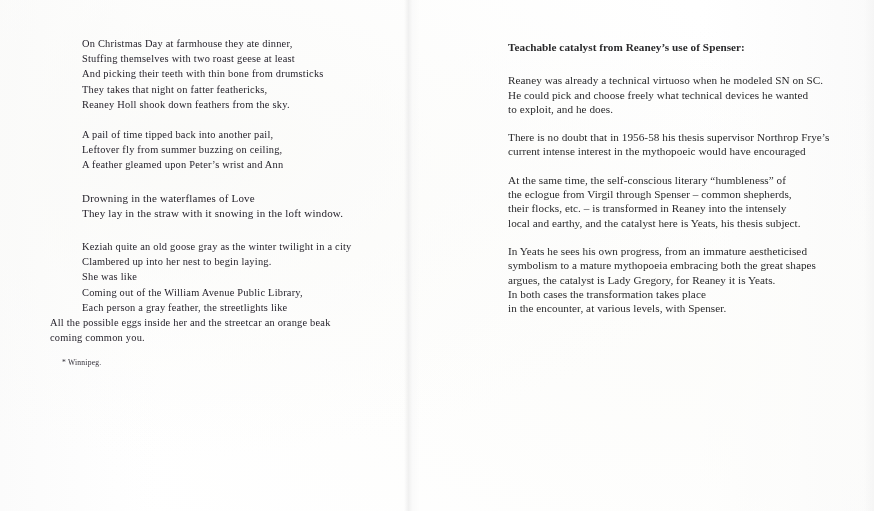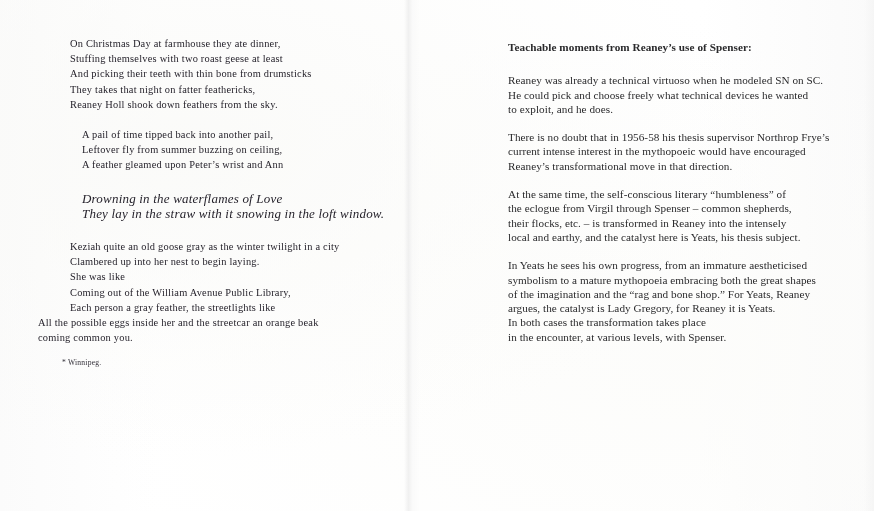--- a/index.html
+++ b/index.html
@@ -91,6 +91,7 @@
     white-space: nowrap;
     padding-left: 70px;
     color: #26232c;
+    margin-left: 12px;
   }
   .pline.hang {
     padding-left: 38px;

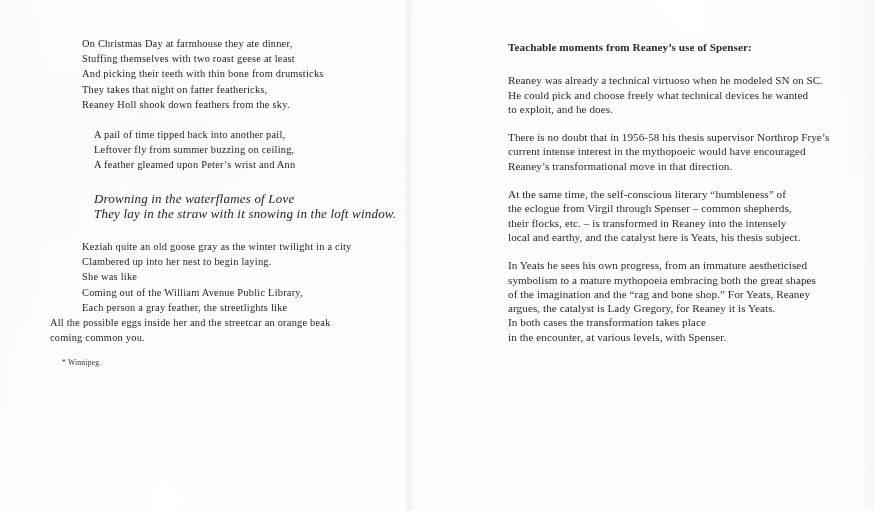--- a/index.html
+++ b/index.html
@@ -186,7 +186,7 @@
   <div class="footnote">* Winnipeg.</div>
 
   <div class="notes">
-    <div class="notes-heading">Teachable moments from Reaney’s use of Spenser:</div>
+    <div class="notes-heading">Teachable catalyst from Reaney’s use of Spenser:</div>
 
     <div class="npara">
       <div class="nline">Reaney was already a technical virtuoso when he modeled SN on SC.</div>

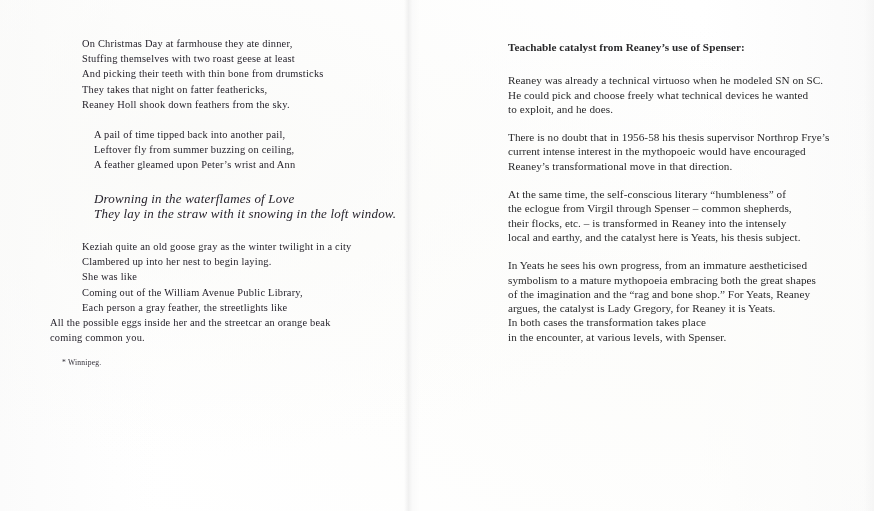--- a/index.html
+++ b/index.html
@@ -101,7 +101,7 @@
     font-size: 13px;
     letter-spacing: 0.2px;
   }
-  .stanza.gap-big { margin-bottom: 18px; padding-left: 12px; }
+  .stanza.gap-big { margin-bottom: 18px; }
 
   .footnote {
     position: absolute;

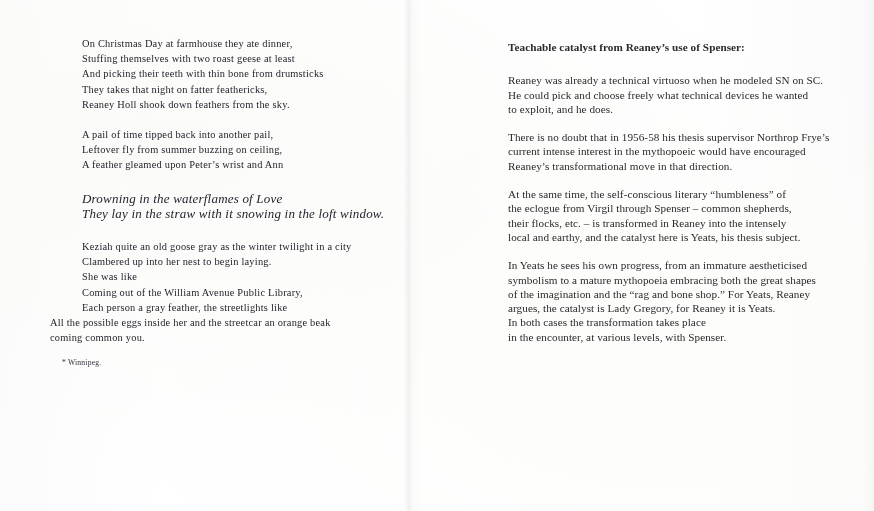--- a/index.html
+++ b/index.html
@@ -198,7 +198,6 @@
     <div class="npara">
       <div class="nline">There is no doubt that in 1956-58 his thesis supervisor Northrop Frye’s</div>
       <div class="nline">current intense interest in the mythopoeic would have encouraged</div>
-      <div class="nline">Reaney’s transformational move in that direction.</div>
     </div>
 
     <div class="npara">

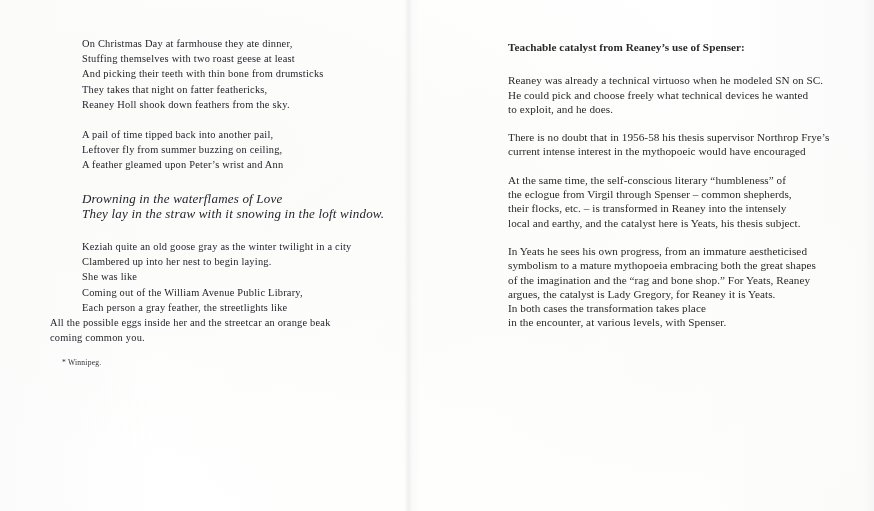--- a/index.html
+++ b/index.html
@@ -97,8 +97,7 @@
     padding-left: 38px;
   }
   .stanza.italic .pline {
-    font-style: italic;
-    font-size: 13px;
+    font-size: 11px;
     letter-spacing: 0.2px;
   }
   .stanza.gap-big { margin-bottom: 18px; }

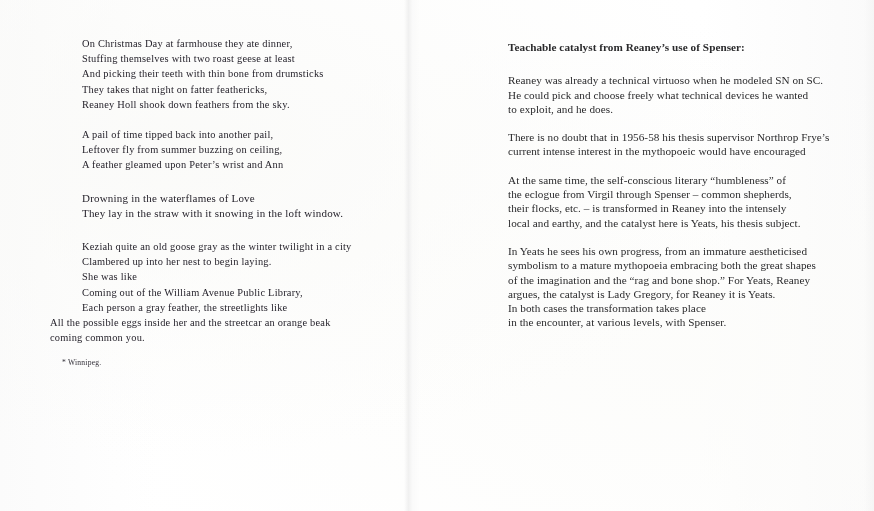--- a/index.html
+++ b/index.html
@@ -209,7 +209,6 @@
     <div class="npara">
       <div class="nline">In Yeats he sees his own progress, from an immature aestheticised</div>
       <div class="nline">symbolism to a mature mythopoeia embracing both the great shapes</div>
-      <div class="nline">of the imagination and the “rag and bone shop.” For Yeats, Reaney</div>
       <div class="nline">argues, the catalyst is Lady Gregory, for Reaney it is Yeats.</div>
       <div class="nline">In both cases the transformation takes place</div>
       <div class="nline">in the encounter, at various levels, with Spenser.</div>

